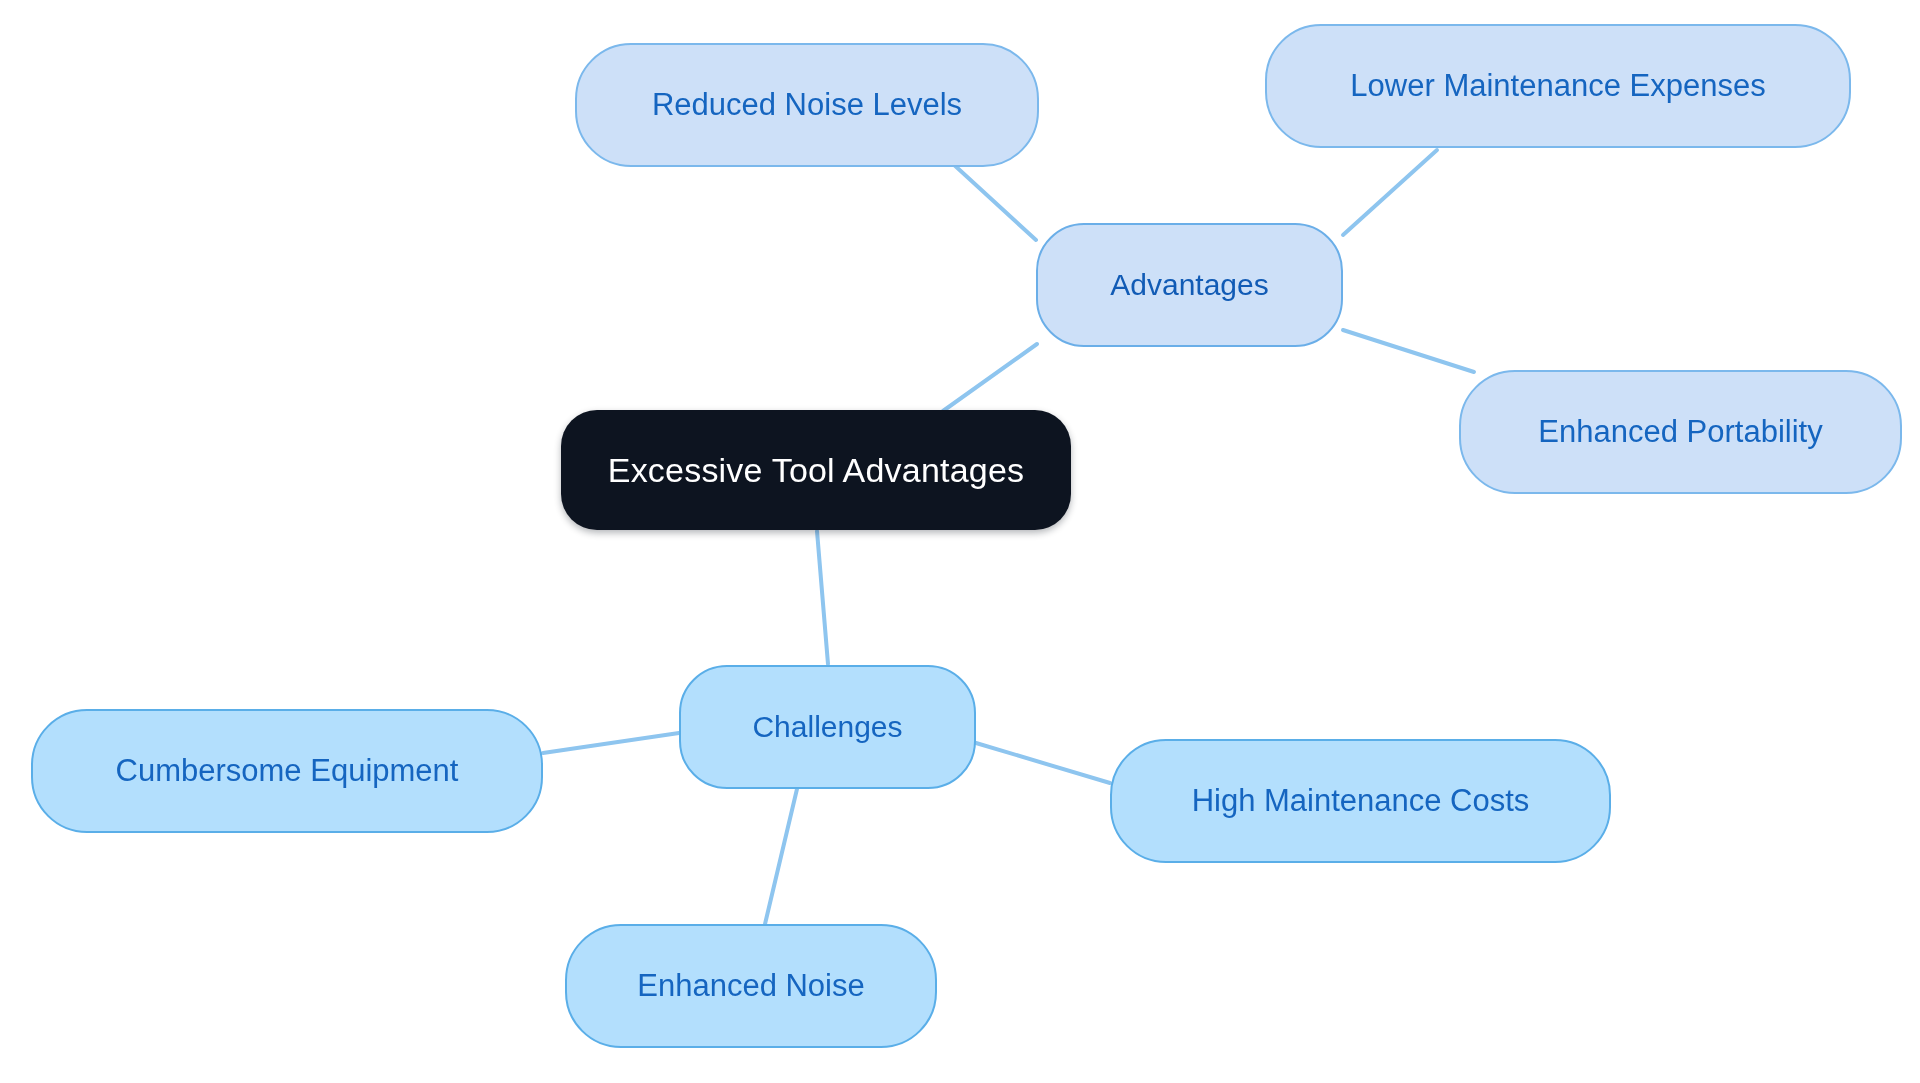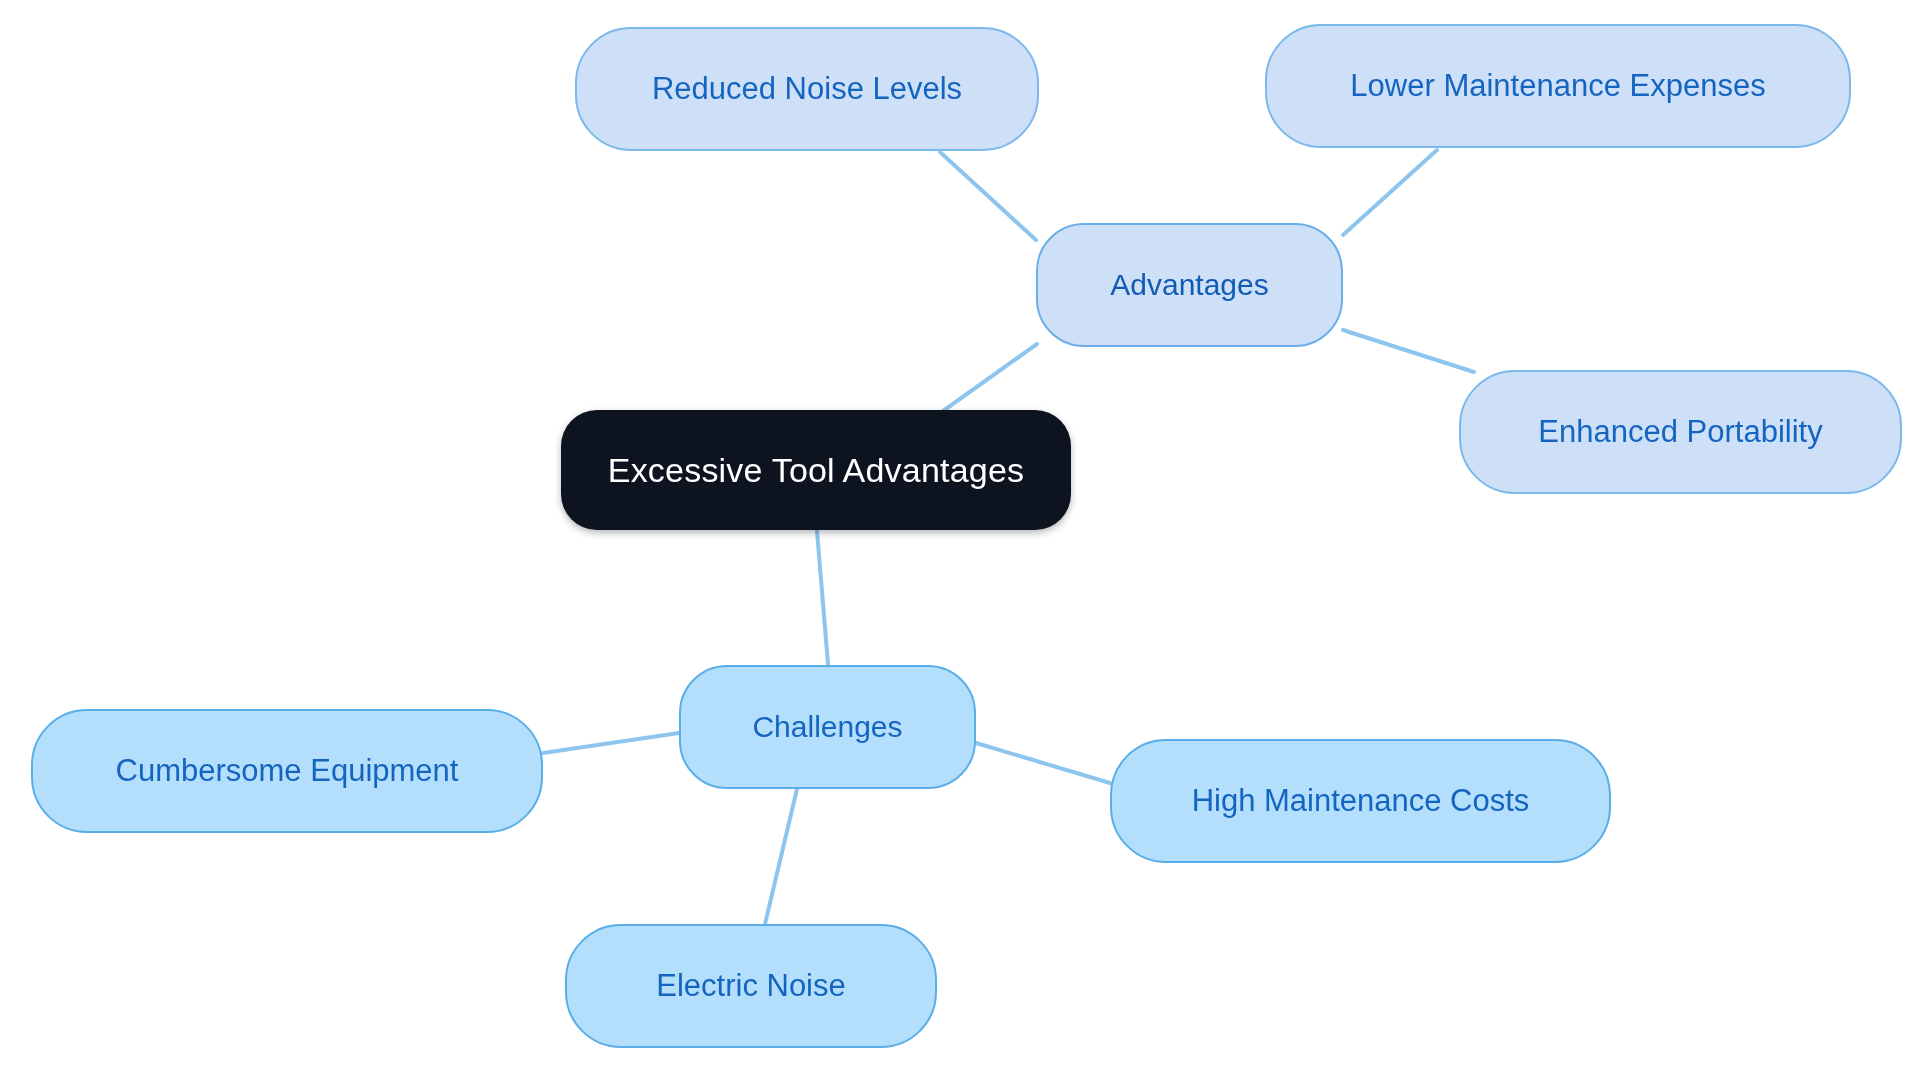--- a/index.html
+++ b/index.html
@@ -104,7 +104,7 @@
   </div>
 
   <div id="leaf-container">
-      <div class="node node-leaf-adv" style="left: 575px; top: 27px; width: 464px; height: 124px;">
+      <div class="node node-leaf-adv" style="left: 575px; top: 43px; width: 464px; height: 124px;">
         <span>Reduced Noise Levels</span>
       </div>
       <div class="node node-leaf-adv" style="left: 1265px; top: 24px; width: 586px; height: 124px; text-align: center;">

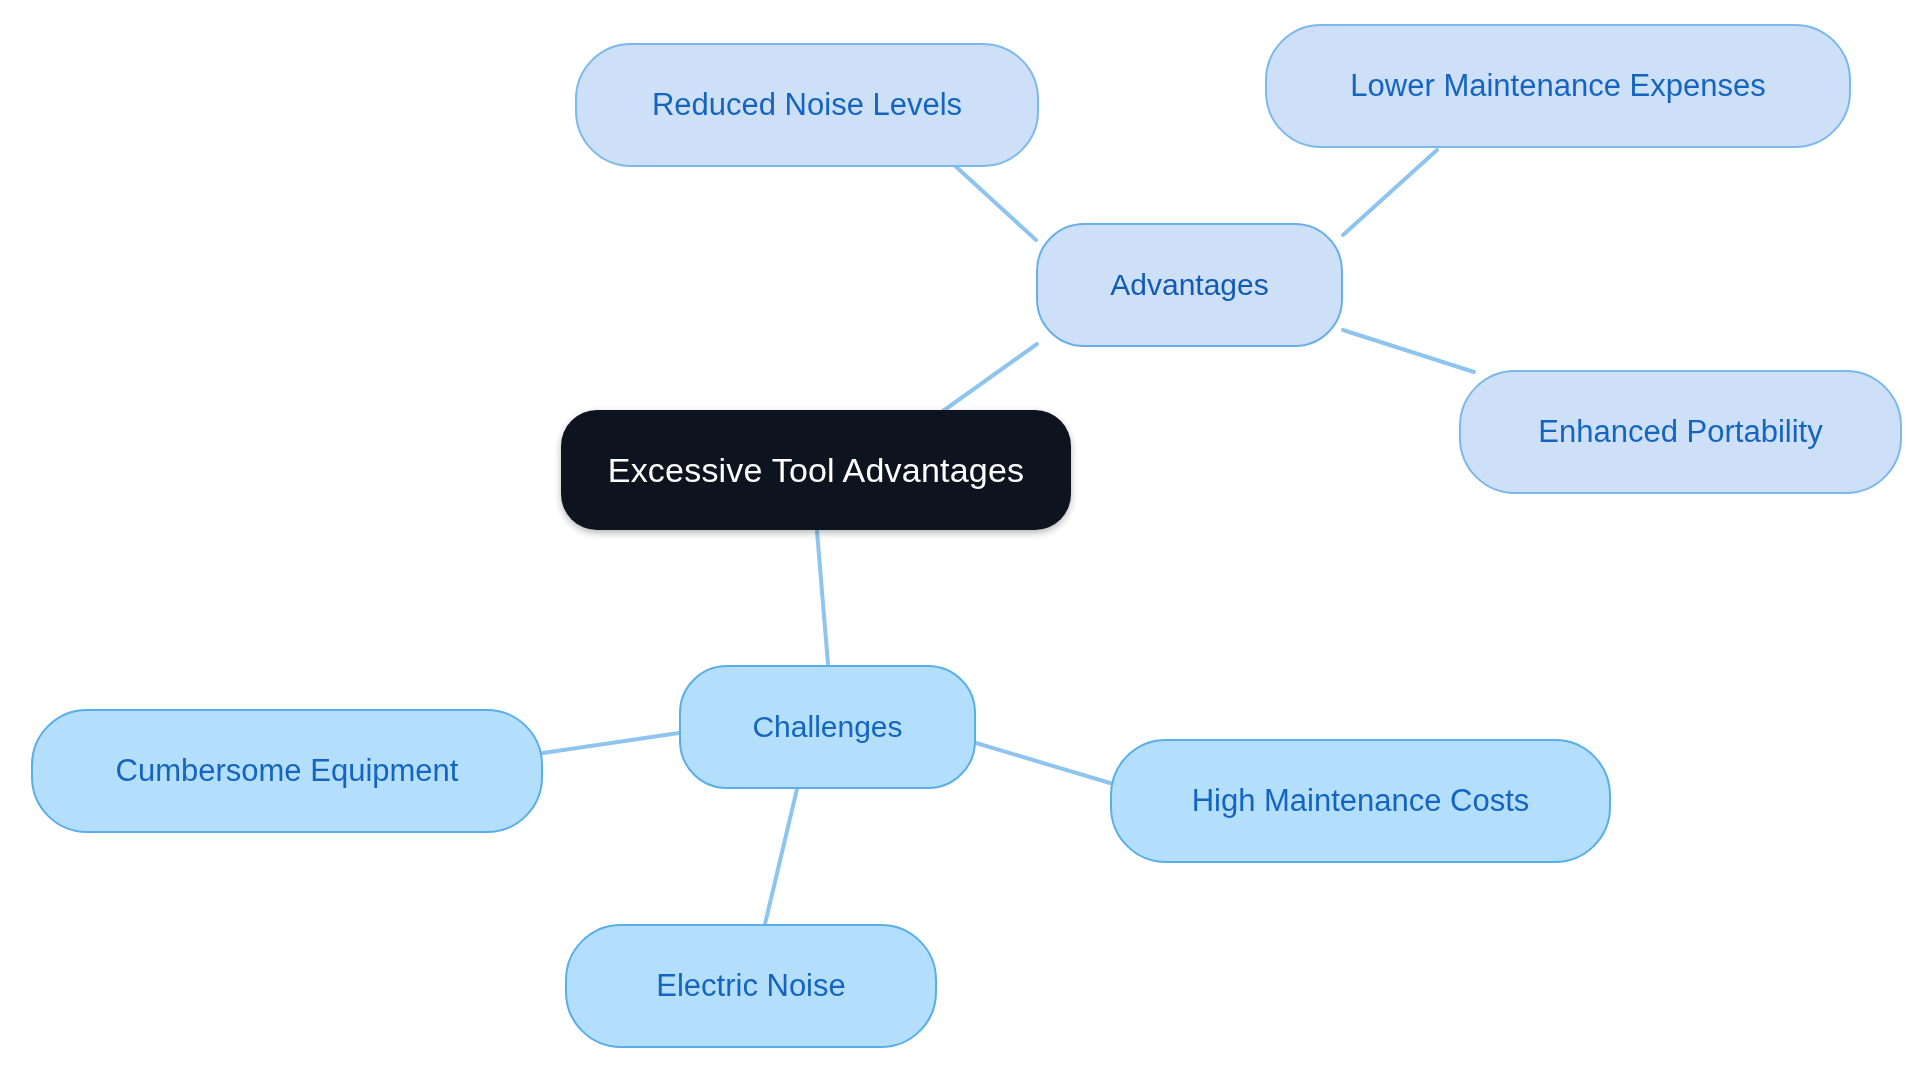--- a/index.html
+++ b/index.html
@@ -120,7 +120,7 @@
         <span>High Maintenance Costs</span>
       </div>
       <div class="node node-leaf-chl" style="left: 565px; top: 924px; width: 372px; height: 124px;">
-        <span>Electric Noise</span>
+        <span>Enhanced Noise</span>
       </div>
     </div>
 

